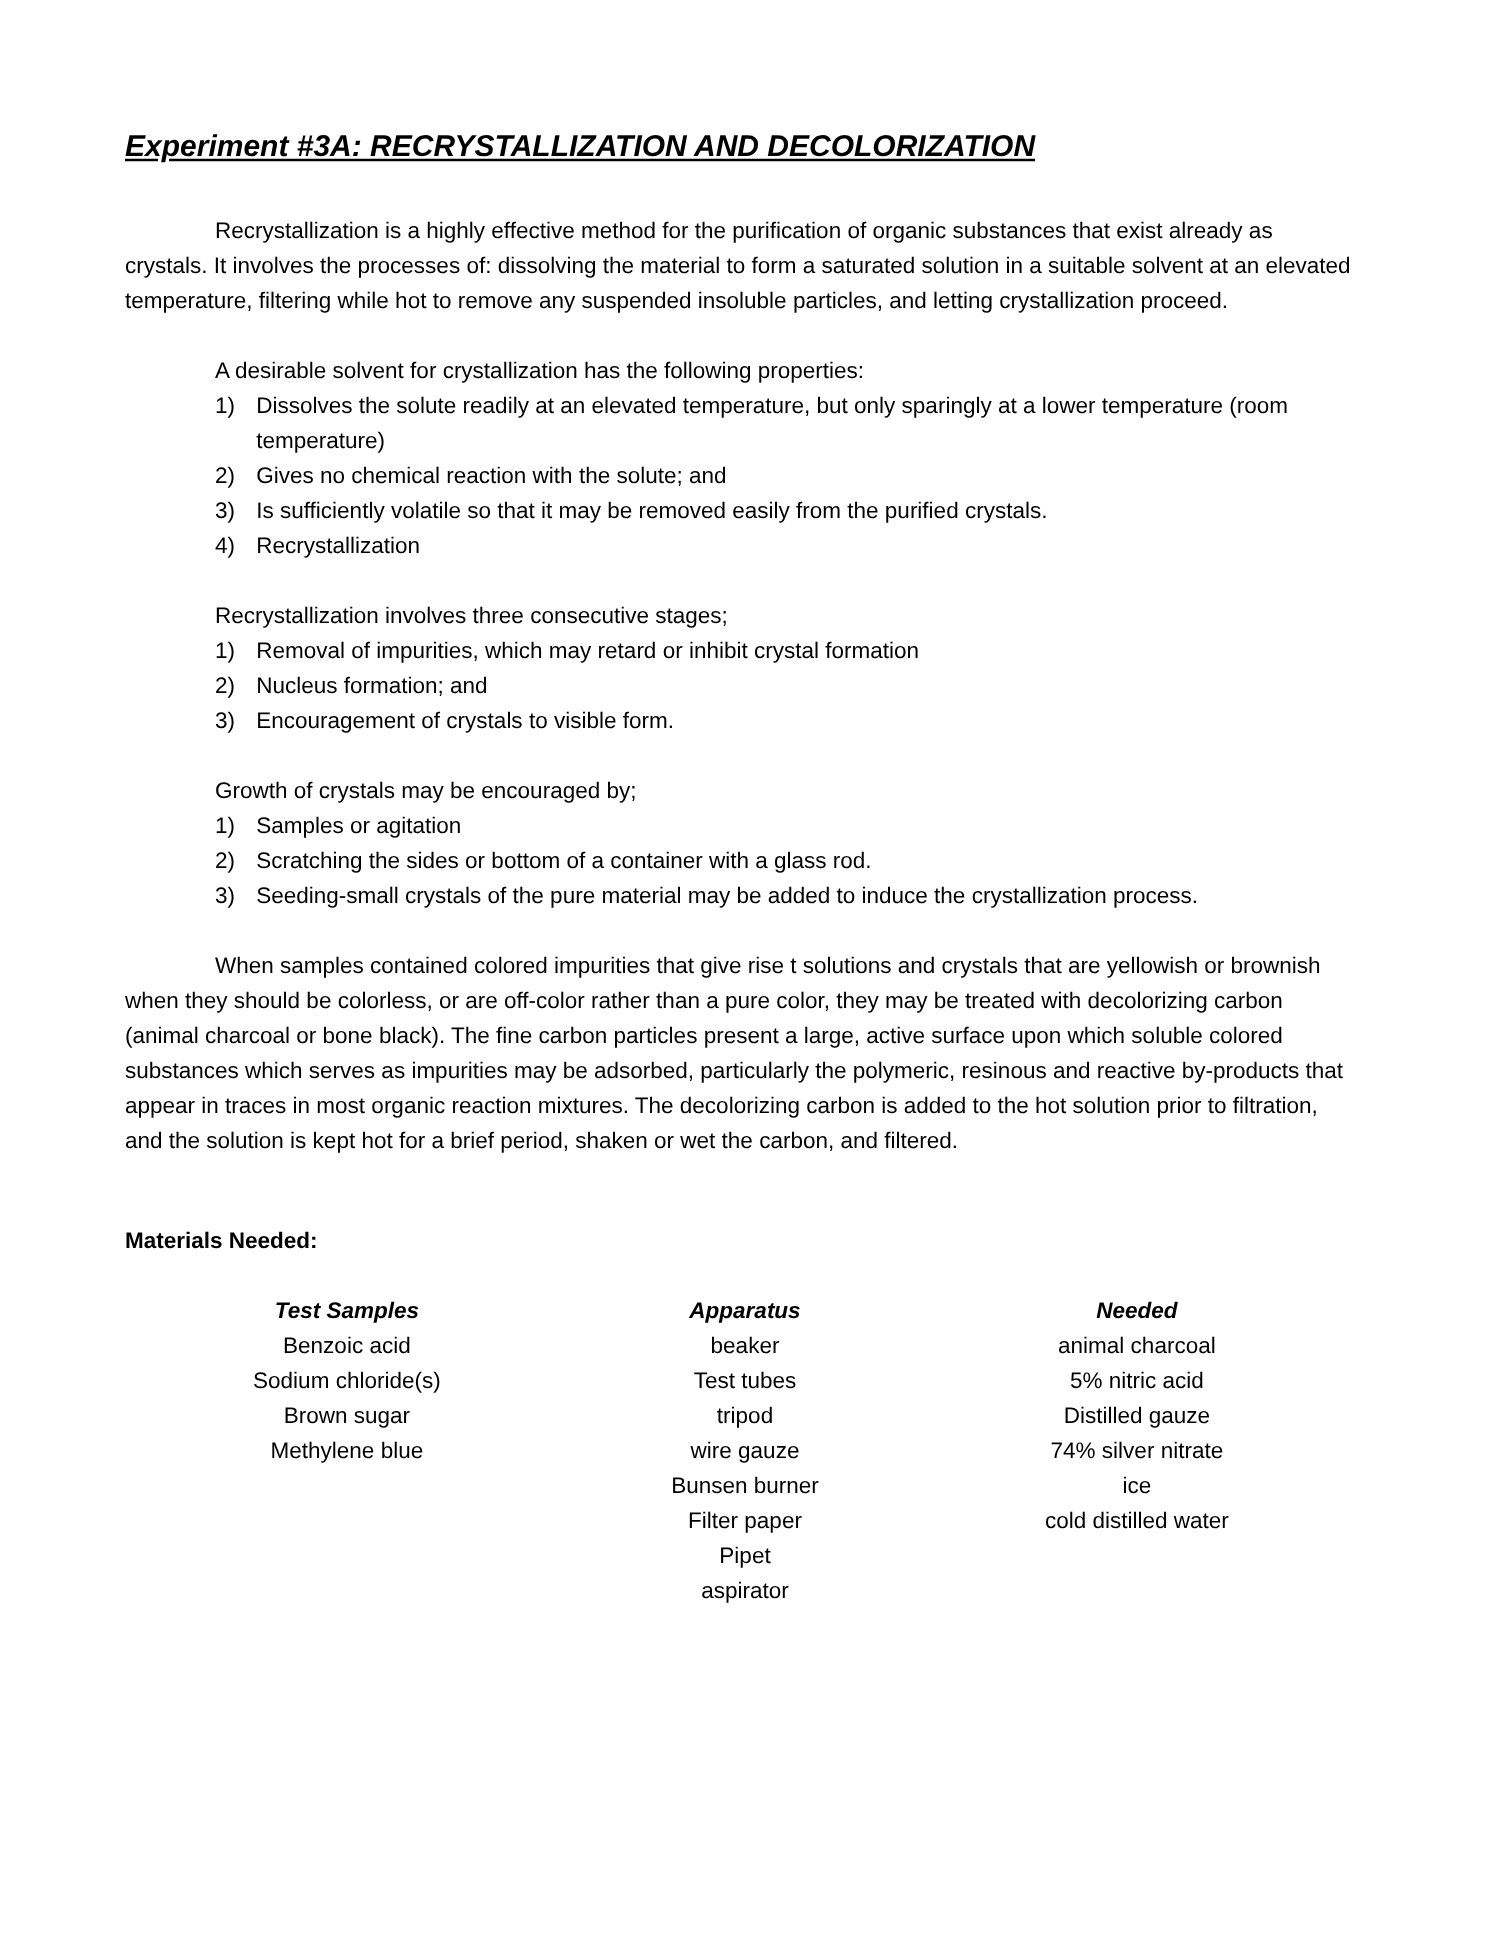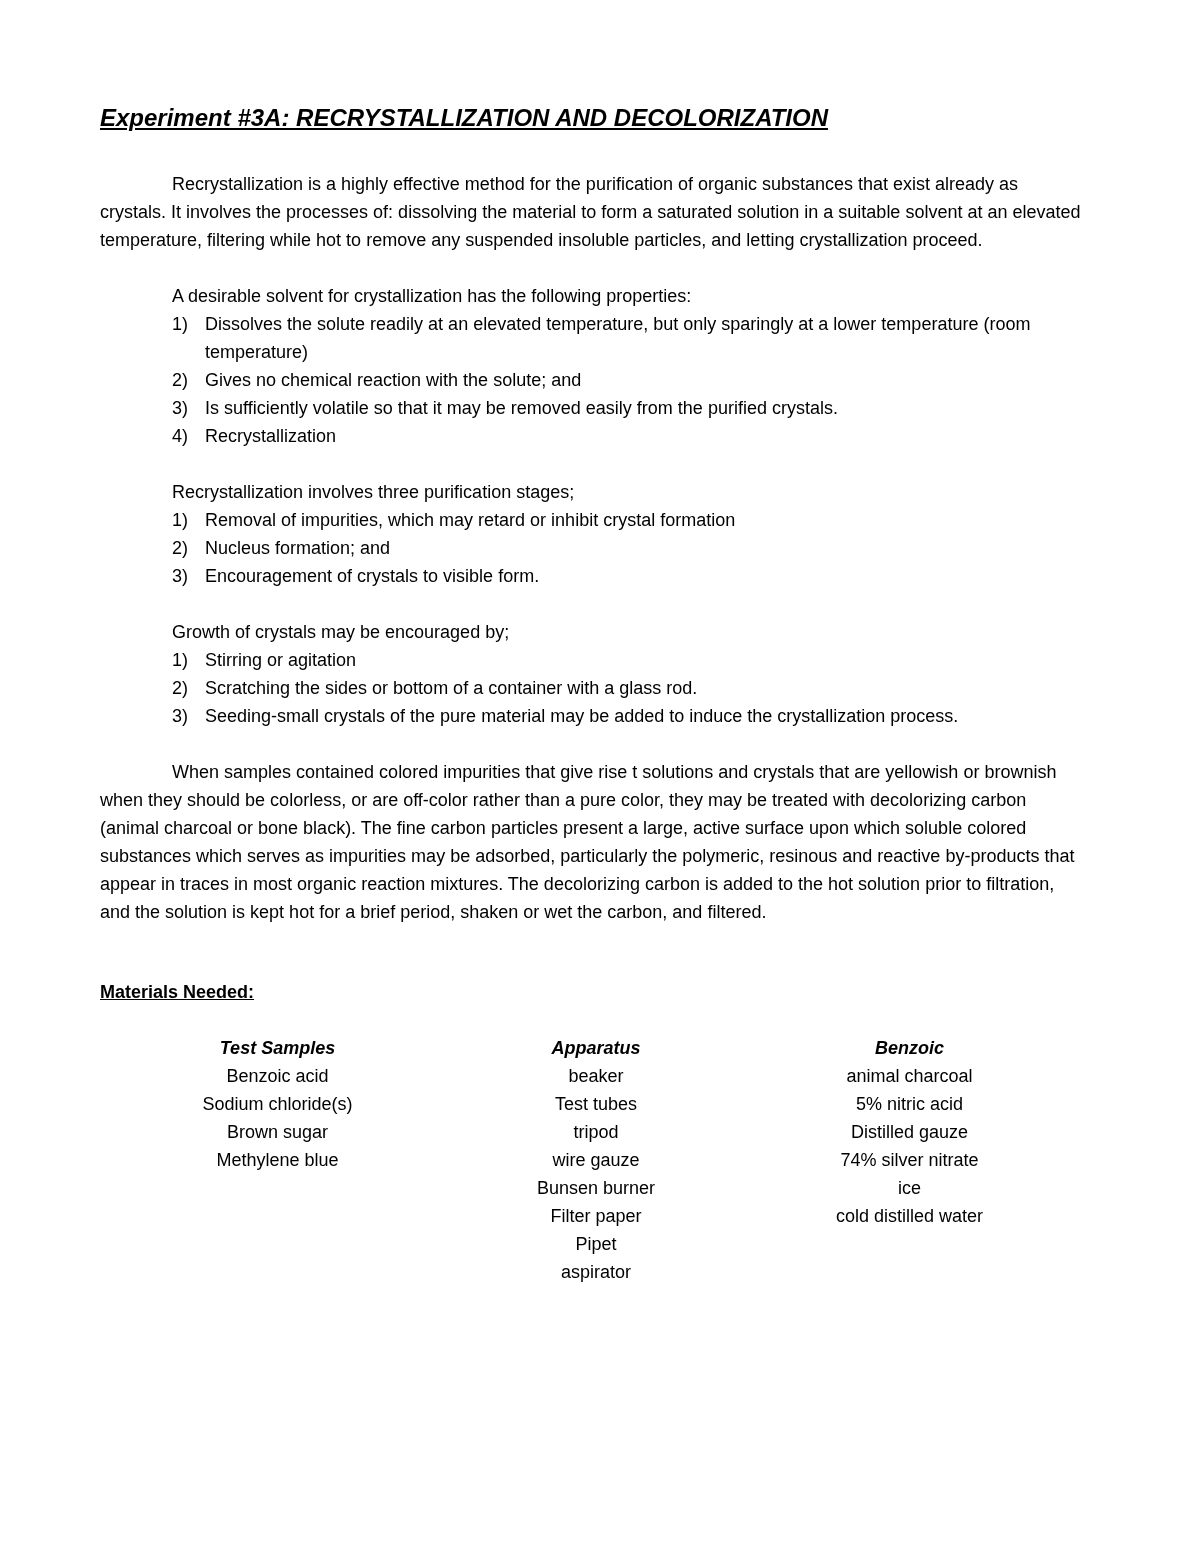--- a/index.html
+++ b/index.html
@@ -106,7 +106,7 @@
   </div>
 
   <div class="section">
-    <div class="section-intro">Recrystallization involves three purification stages;</div>
+    <div class="section-intro">Recrystallization involves three consecutive stages;</div>
     <ul class="num-list">
       <li>
         <span class="num">1)</span>

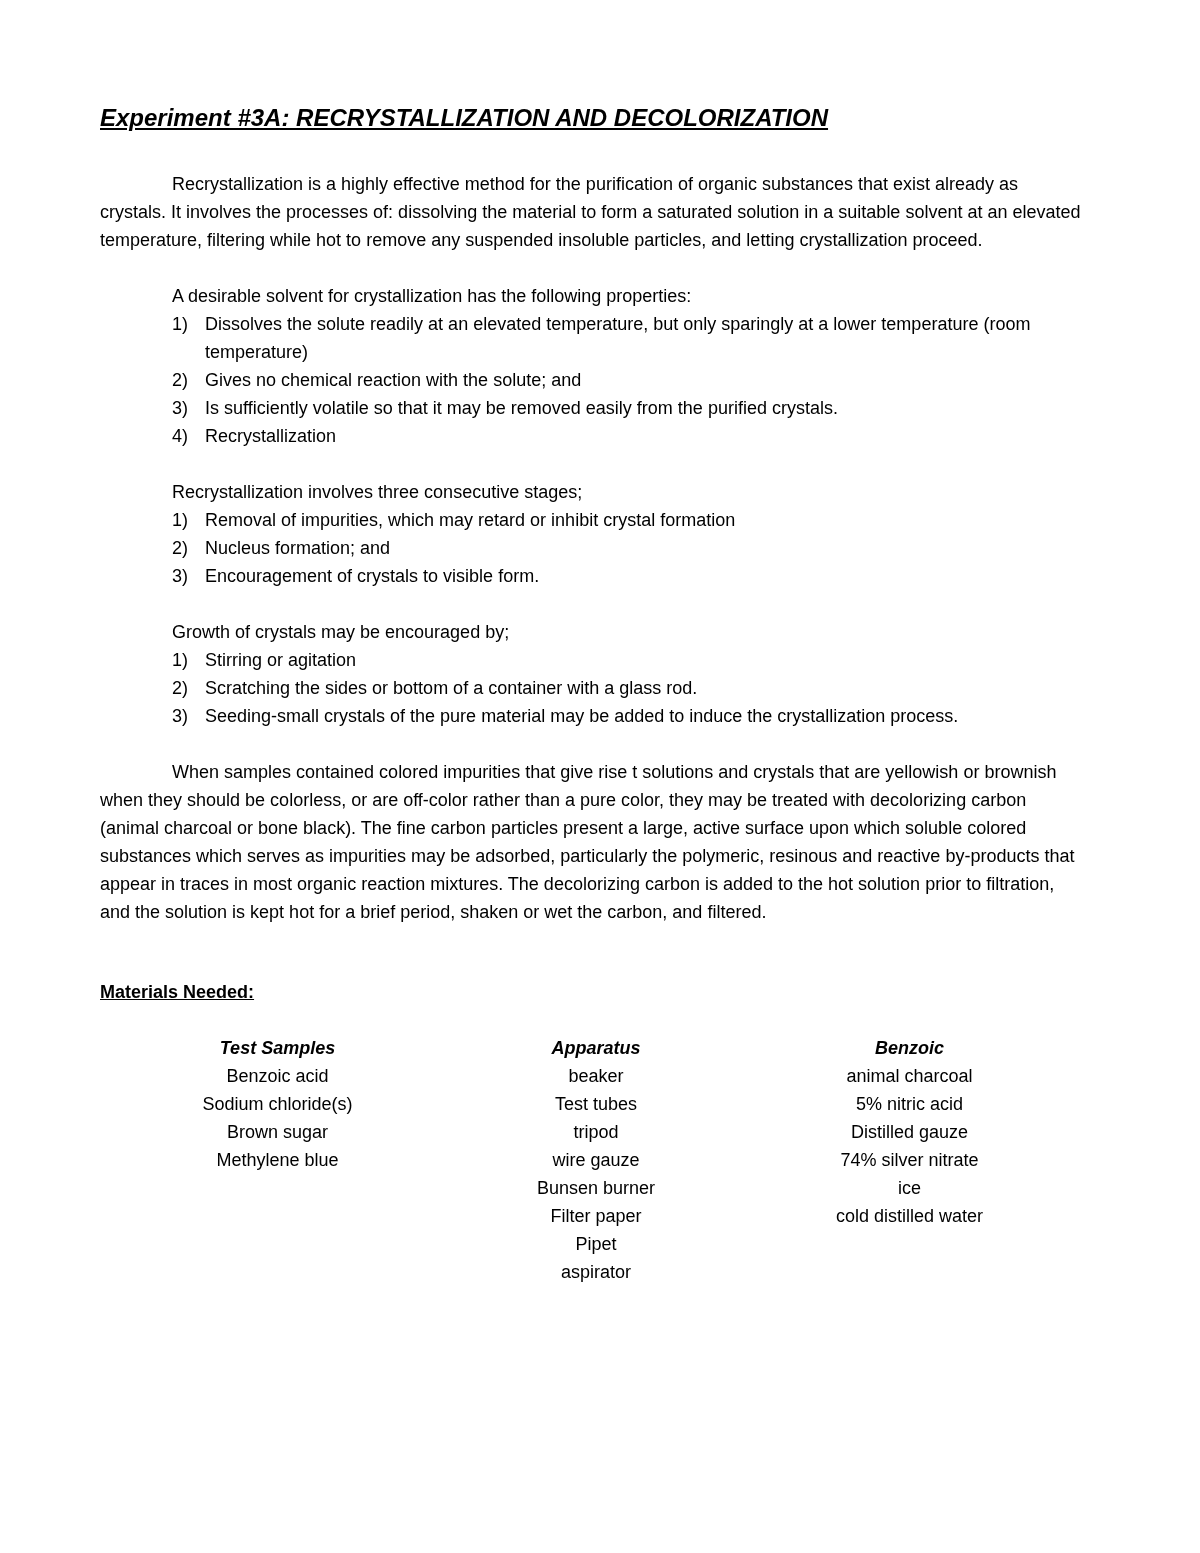--- a/index.html
+++ b/index.html
@@ -128,7 +128,7 @@
     <ul class="num-list">
       <li>
         <span class="num">1)</span>
-        <span class="txt">Stirring or agitation</span>
+        <span class="txt">Samples or agitation</span>
       </li>
       <li>
         <span class="num">2)</span>

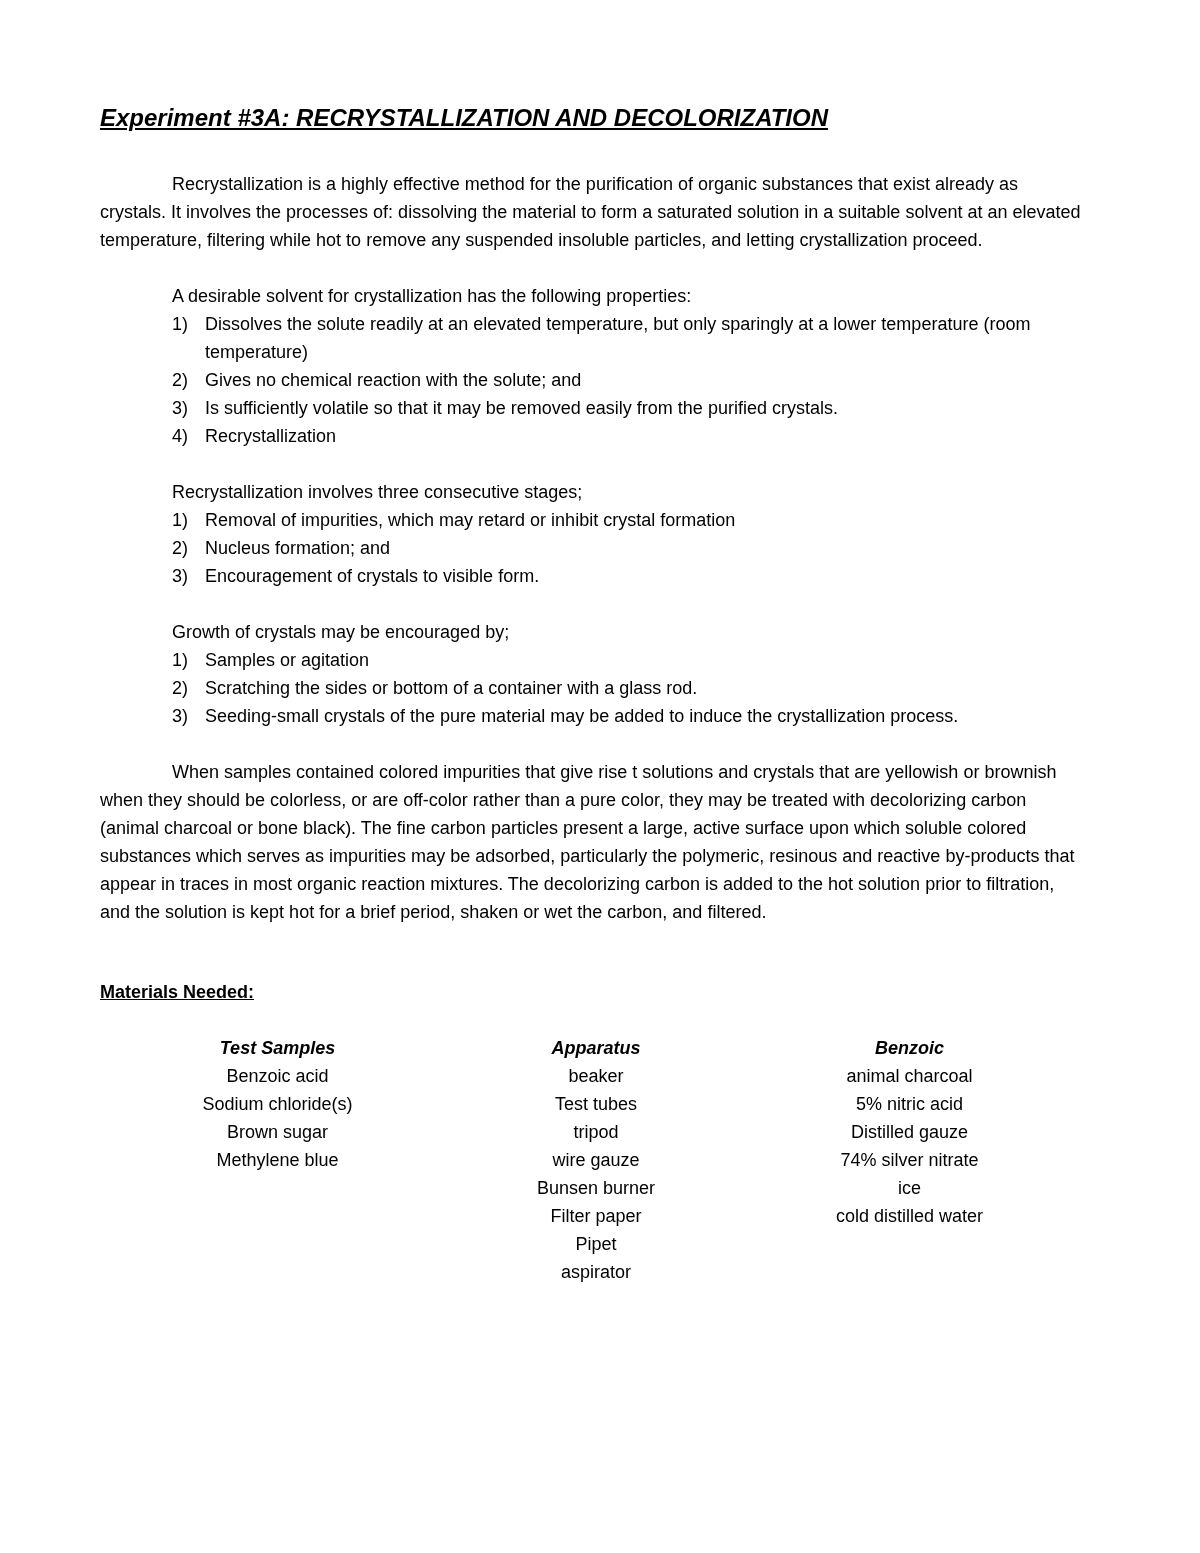--- a/index.html
+++ b/index.html
@@ -54,7 +54,6 @@
   .materials-heading {
     font-weight: bold;
     margin: 52px 0 16px 0;
-    text-decoration: underline;
   }
   .materials-table {
     display: grid;

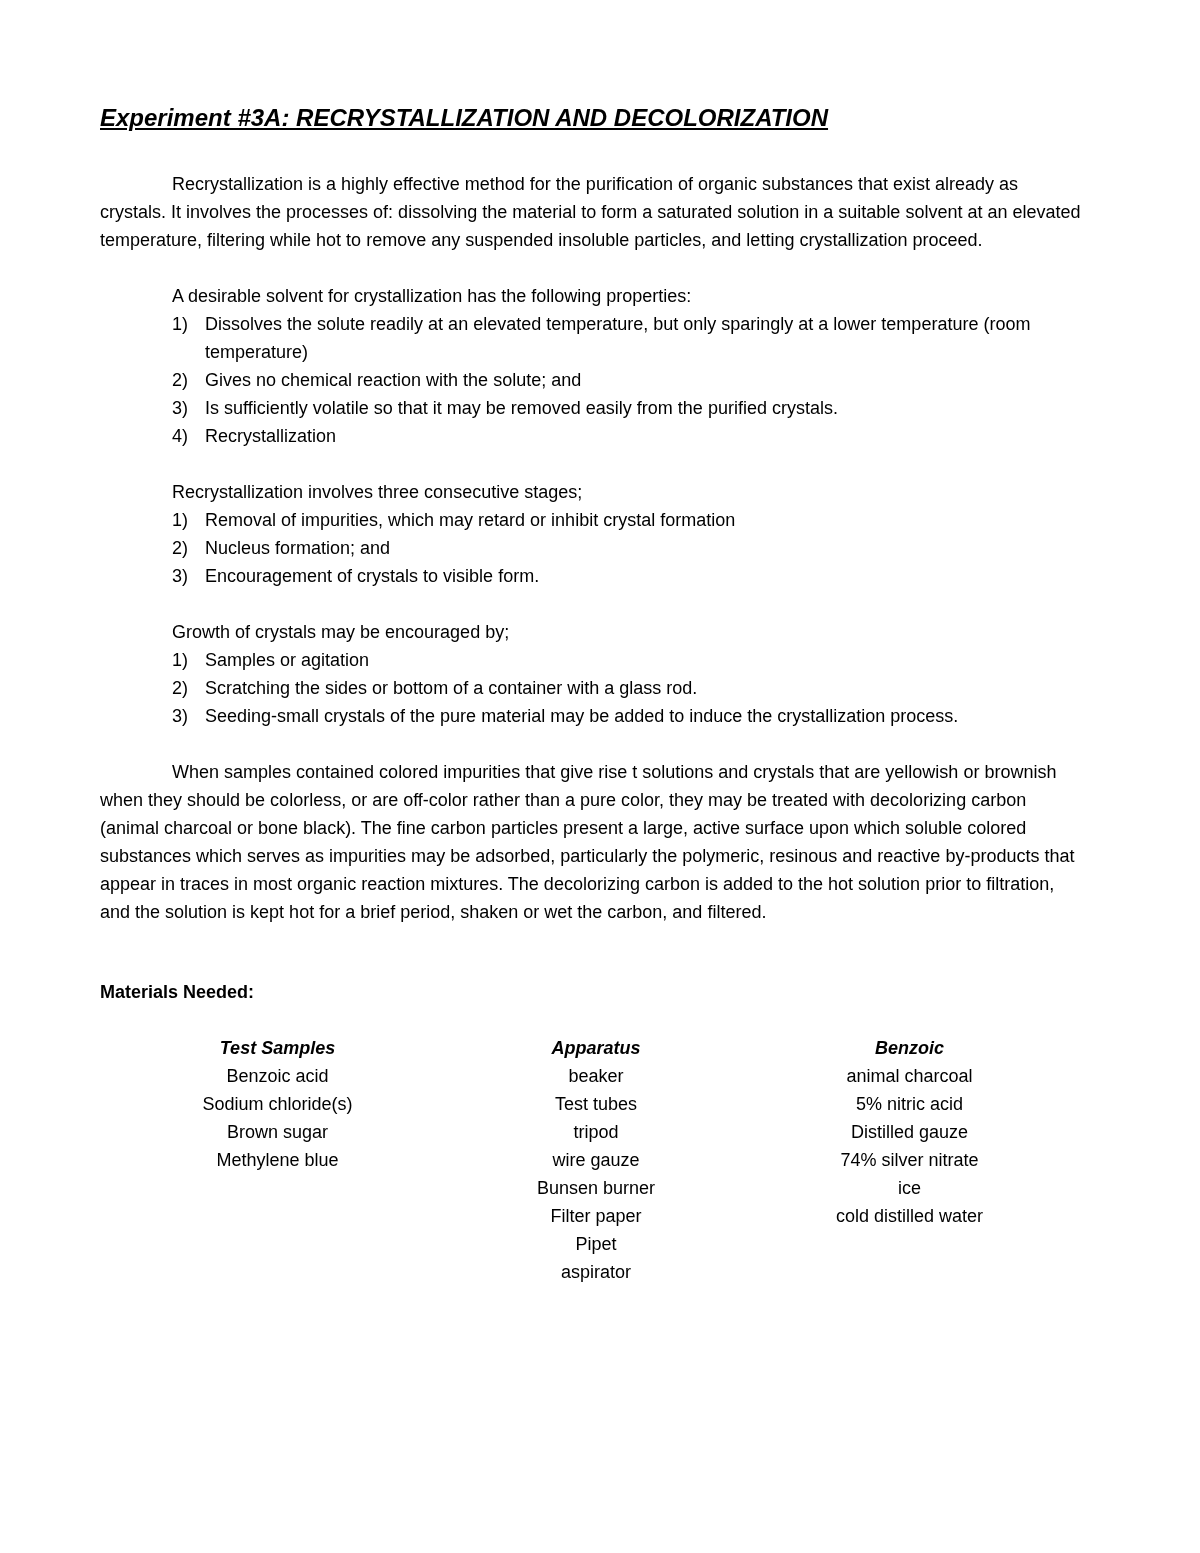--- a/index.html
+++ b/index.html
@@ -167,7 +167,7 @@
     </div>
 
     <div class="materials-col">
-      <div class="cell col-header">Benzoic</div>
+      <div class="cell col-header">Needed</div>
       <div class="cell">animal charcoal</div>
       <div class="cell">5% nitric acid</div>
       <div class="cell">Distilled gauze</div>

